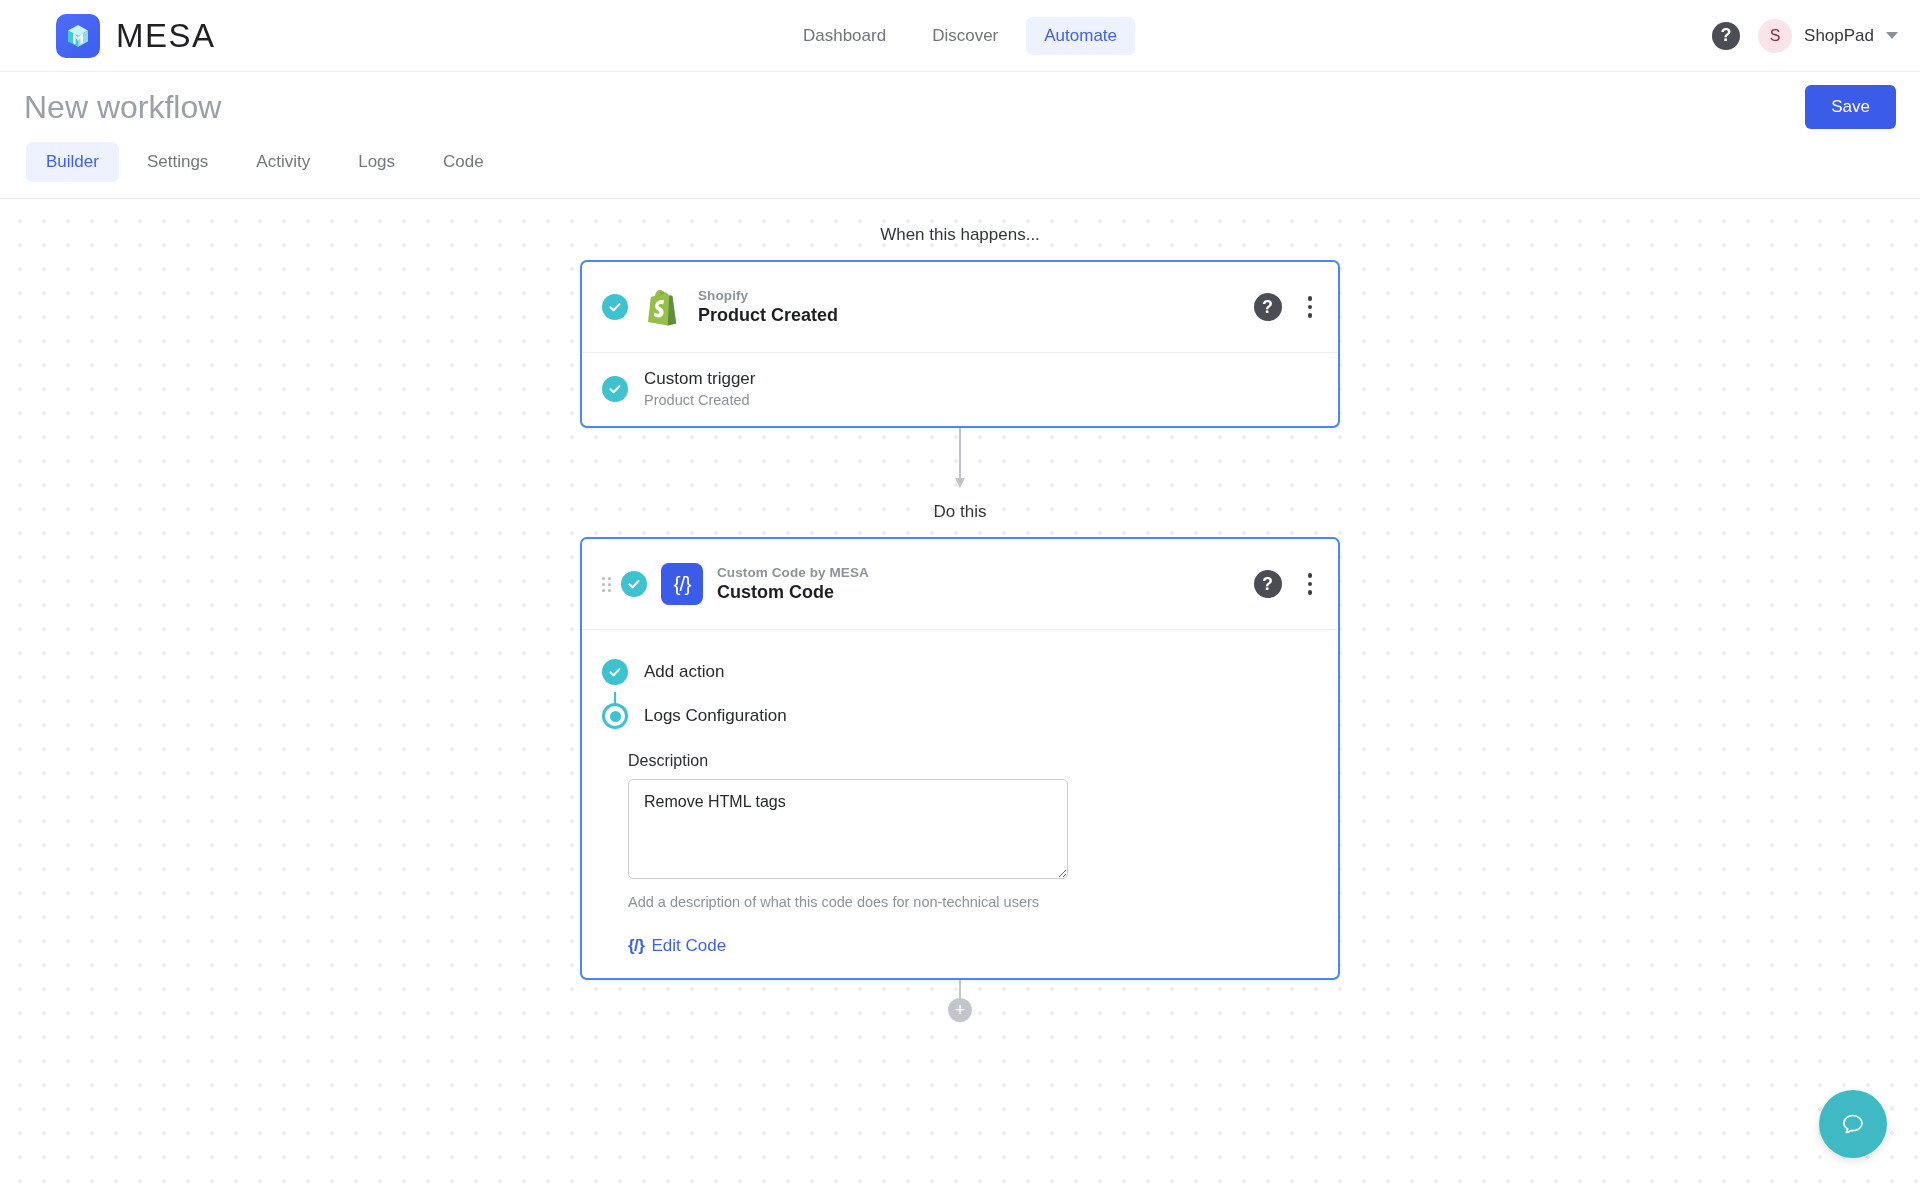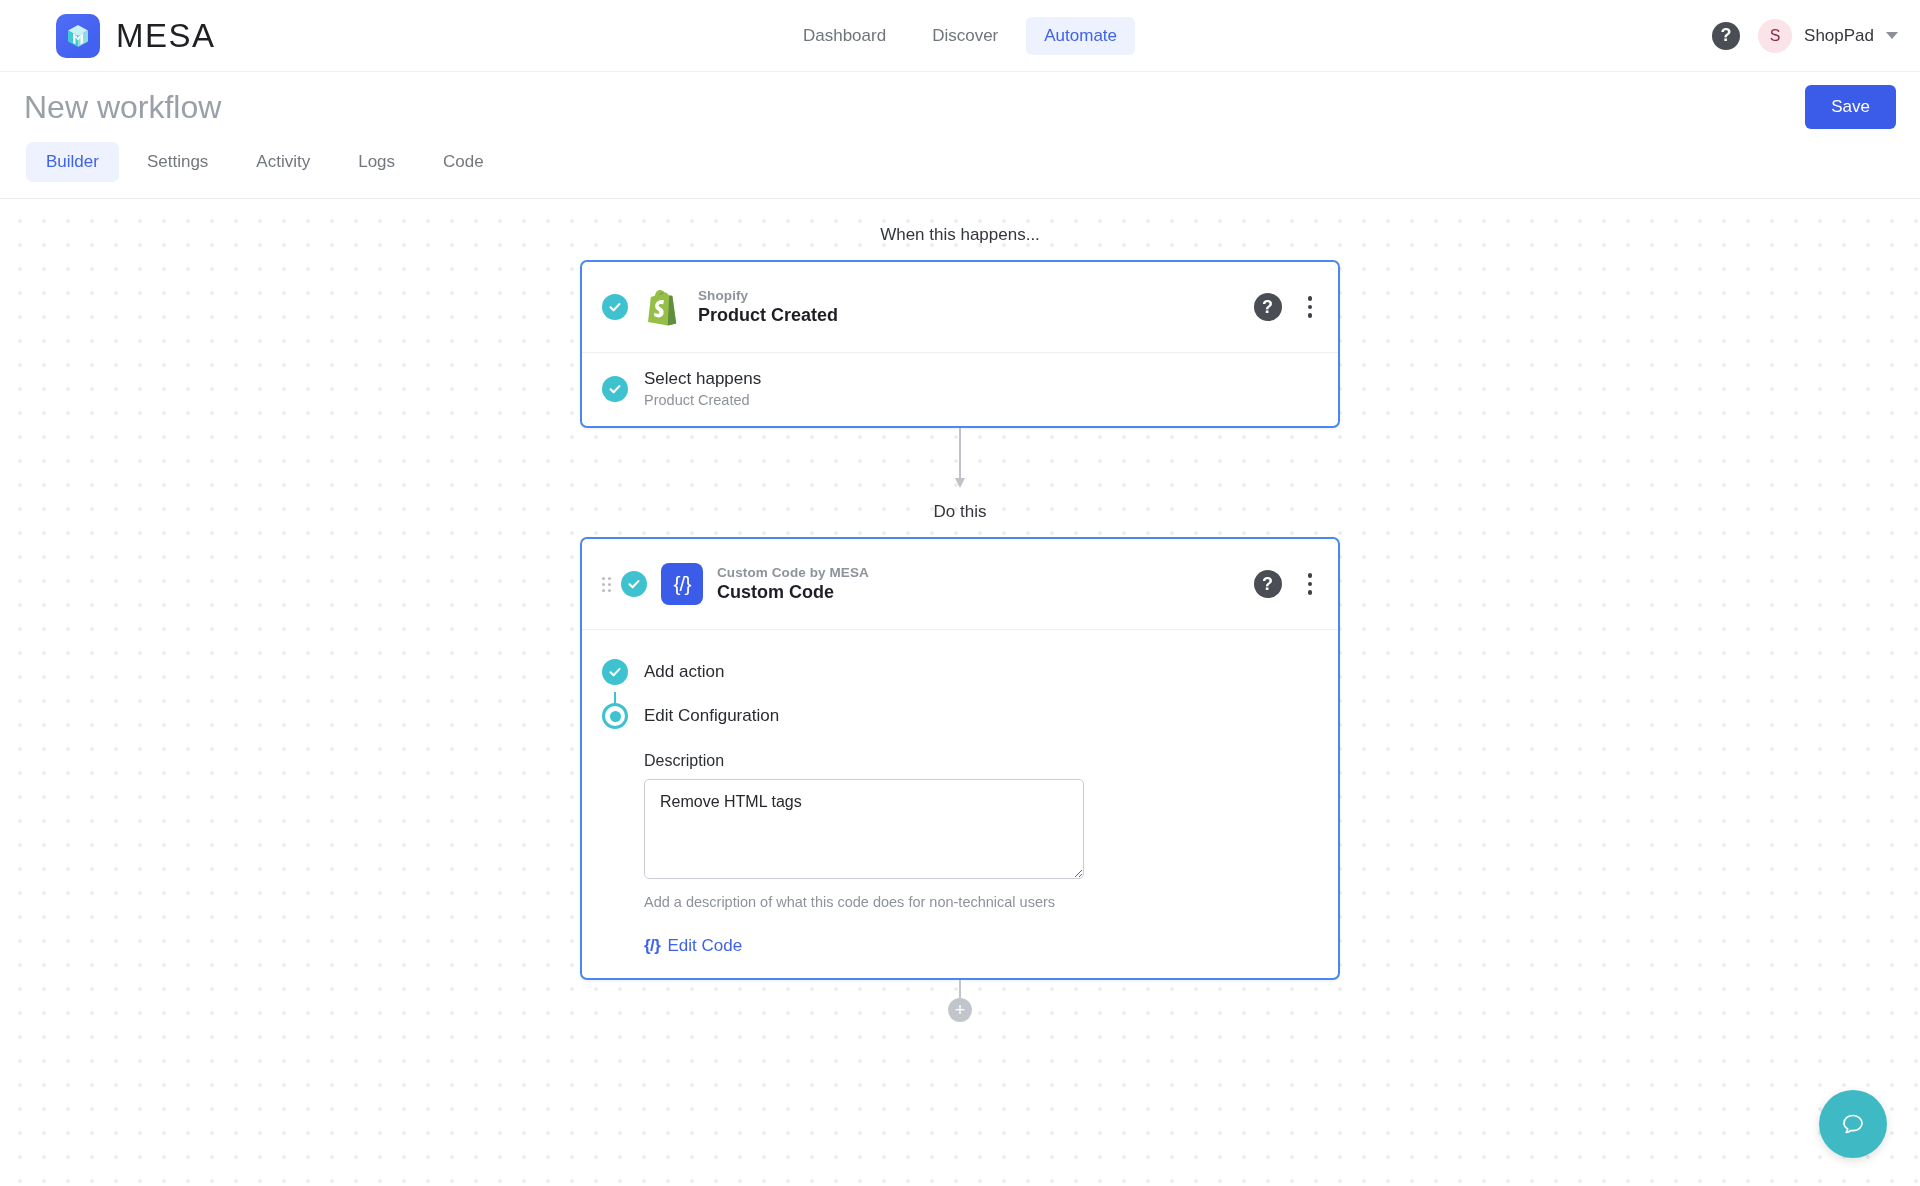--- a/index.html
+++ b/index.html
@@ -469,7 +469,7 @@
             </svg>
         </div>
         <div class="trigger-texts">
-          <span class="trigger-main">Select happens</span>
+          <span class="trigger-main">Custom trigger</span>
           <span class="trigger-sub">Product Created</span>
         </div>
       </div>

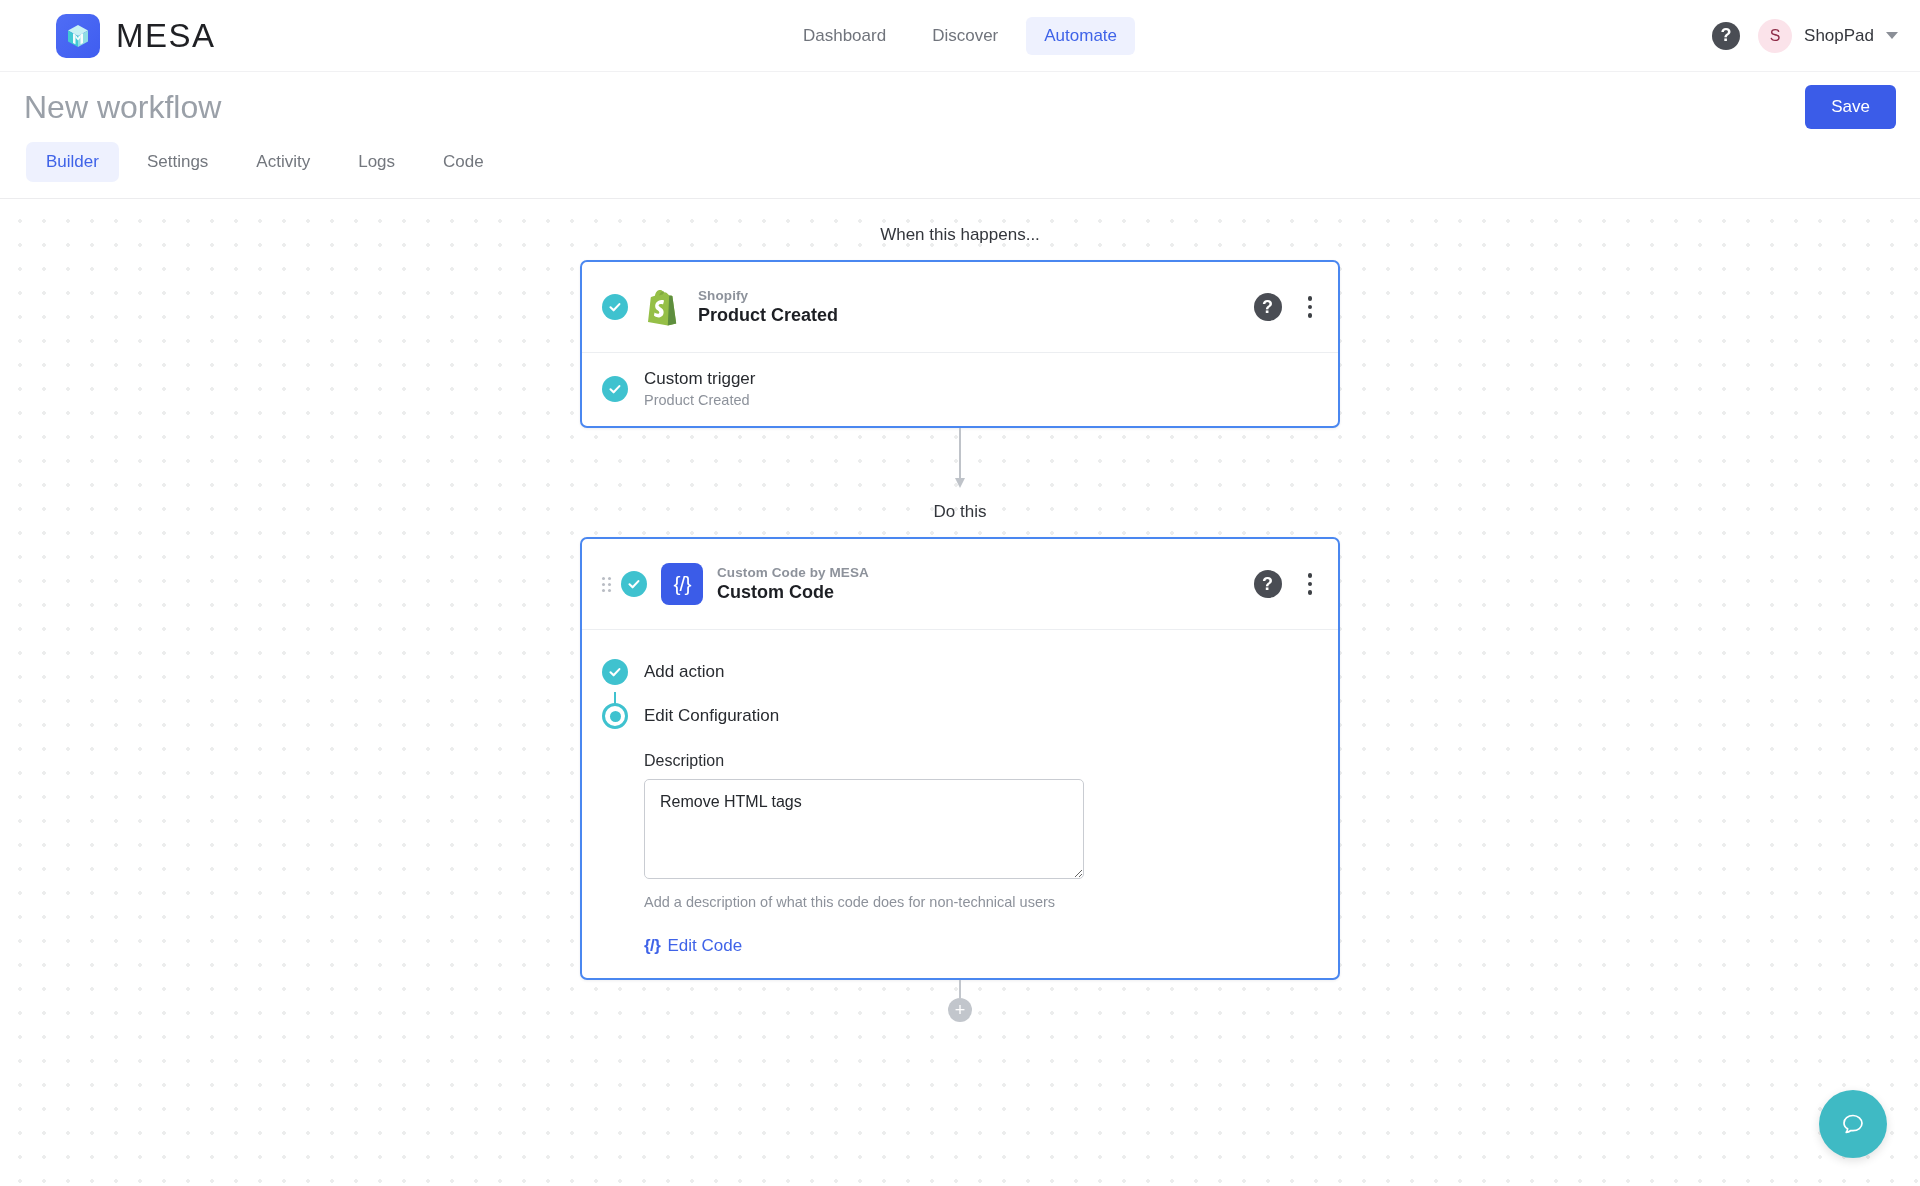--- a/index.html
+++ b/index.html
@@ -529,7 +529,7 @@
             <div class="ring-circle">
                 <i></i>
               </div>
-            <span class="step-label">Edit Configuration</span>
+            <span class="step-label">Logs Configuration</span>
           </div>
         </div>
 

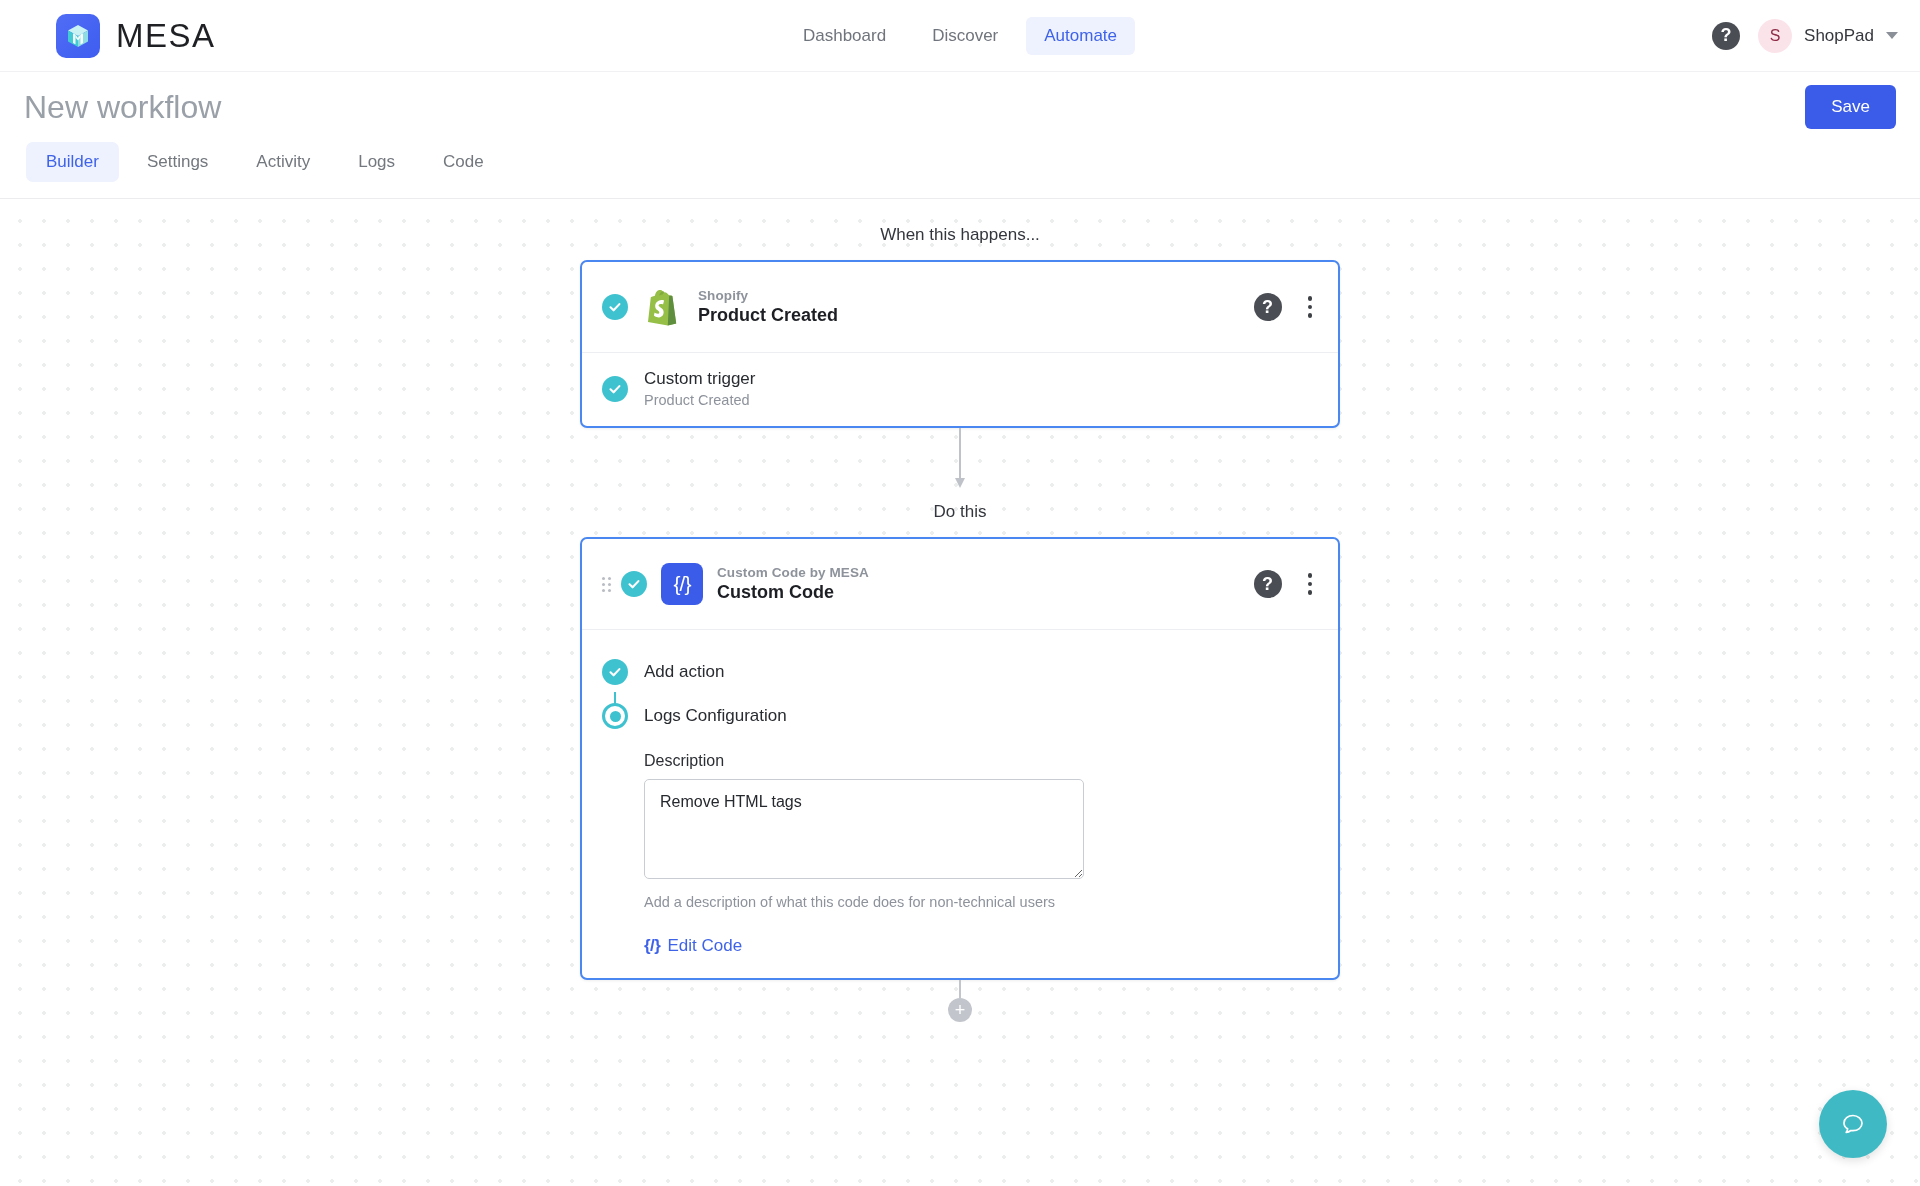--- a/index.html
+++ b/index.html
@@ -293,7 +293,7 @@
     background: #3fc2cf;
   }
   .step-label { font-size: 17px; color: #282b30; }
-  .field-block { margin-left: 42px; margin-top: 14px; }
+  .field-block { margin-left: 26px; margin-top: 14px; }
   .field-label {
     font-size: 16px;
     color: #2b2e33;

